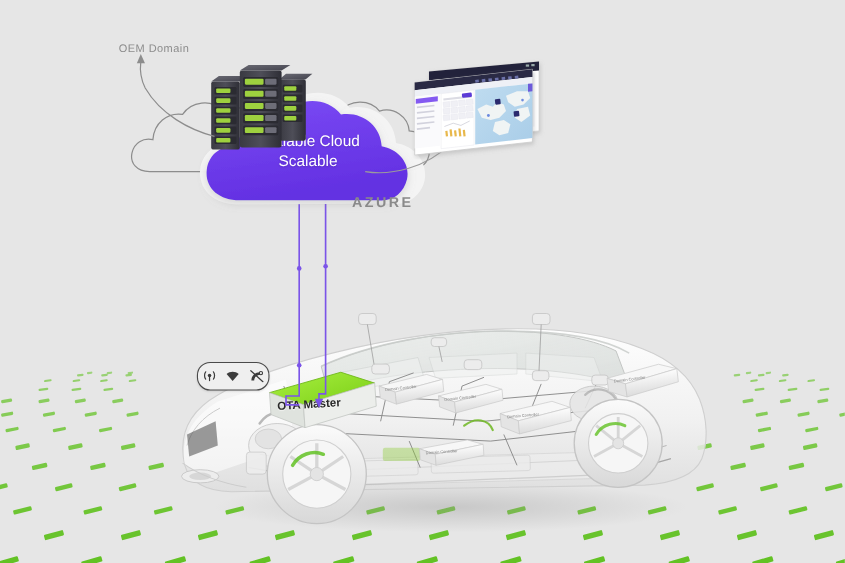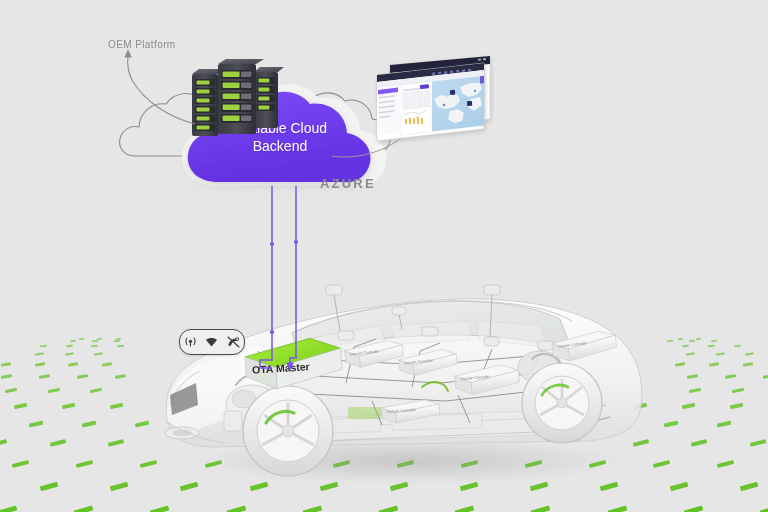--- a/index.html
+++ b/index.html
@@ -491,7 +491,7 @@
     <path d="M85,78 C62,72 36,58 22,34 C18,26 17,18 18,10" fill="none" stroke="#8d8d8d" stroke-width="1.1"></path>
     <path d="M18,3 L14.4,11.4 L21.8,11.4 Z" fill="#8d8d8d"></path>
   </svg>
-  <div class="oem-label">OEM Platform</div>
+  <div class="oem-label">OEM Domain</div>
 
   <svg style="position:absolute;left:330px;top:118px;width:110px;height:48px;" viewBox="0 0 110 48">
     <path d="M2,38 C26,42 58,34 78,14 C84,8 88,4 92,2" fill="none" stroke="#9b9b9b" stroke-width="1"></path>

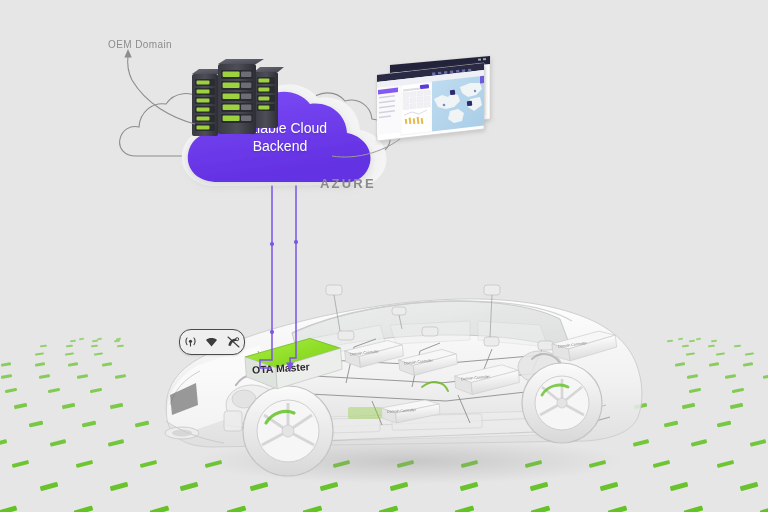--- a/index.html
+++ b/index.html
@@ -414,7 +414,7 @@
 
   <div class="cloud-text">
     <div>Scalable Cloud</div>
-    <div>Backend</div>
+    <div>Scalable</div>
   </div>
 
   <svg class="racks" viewBox="0 0 100 100">

